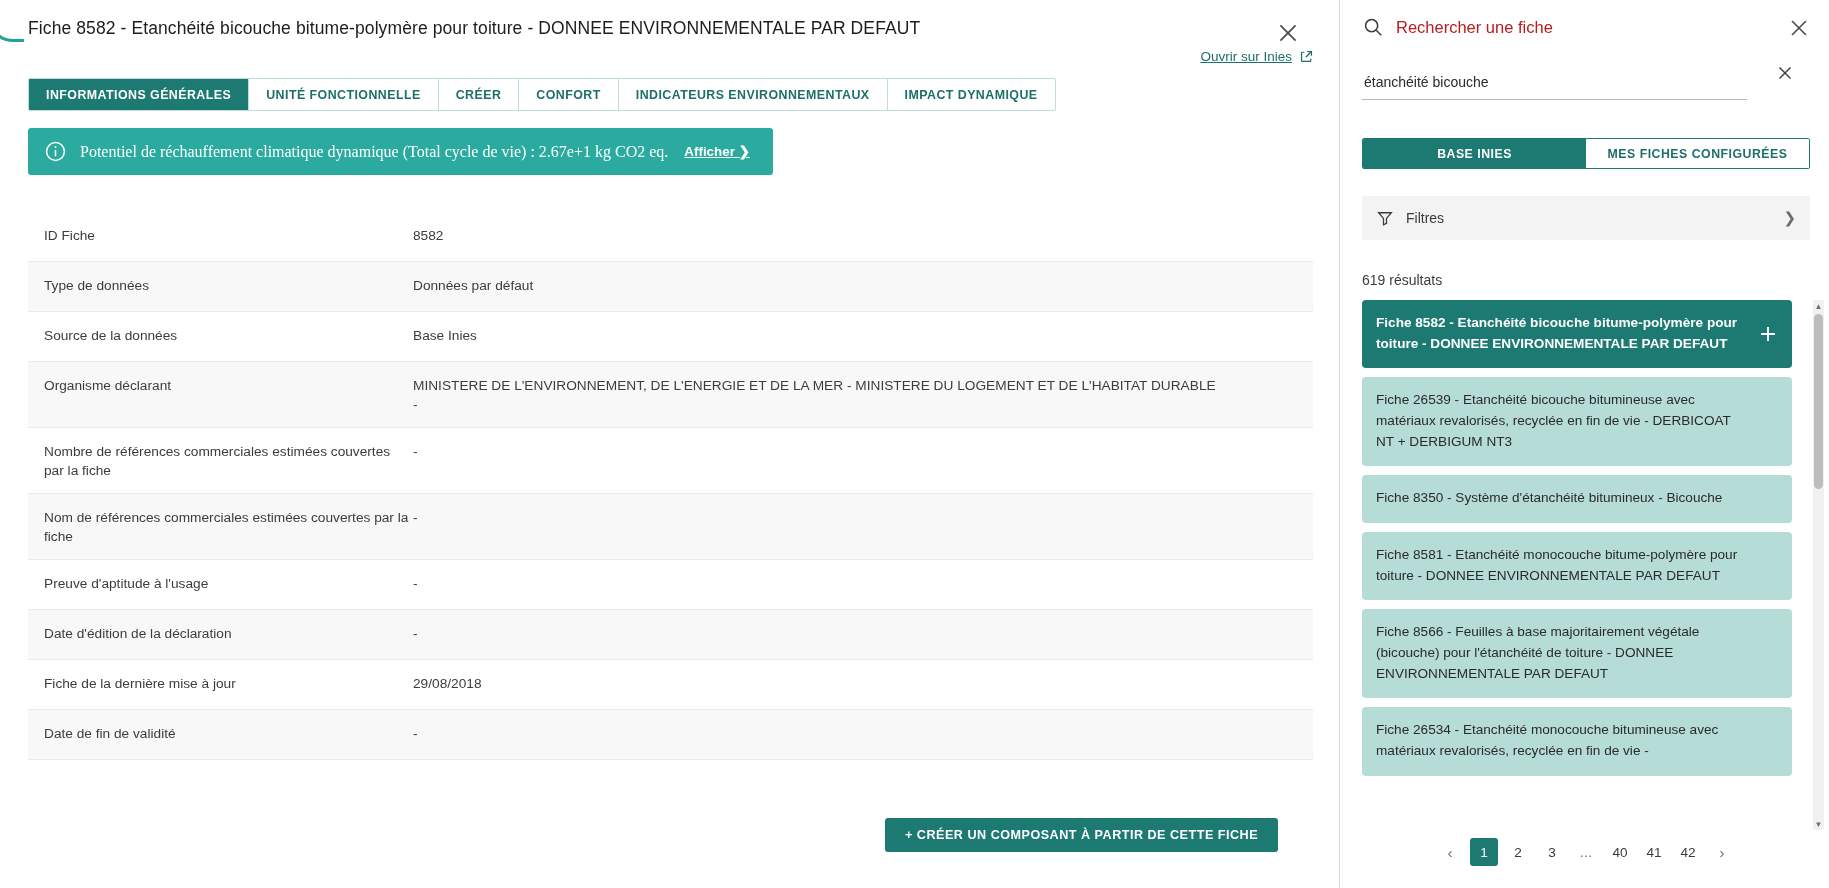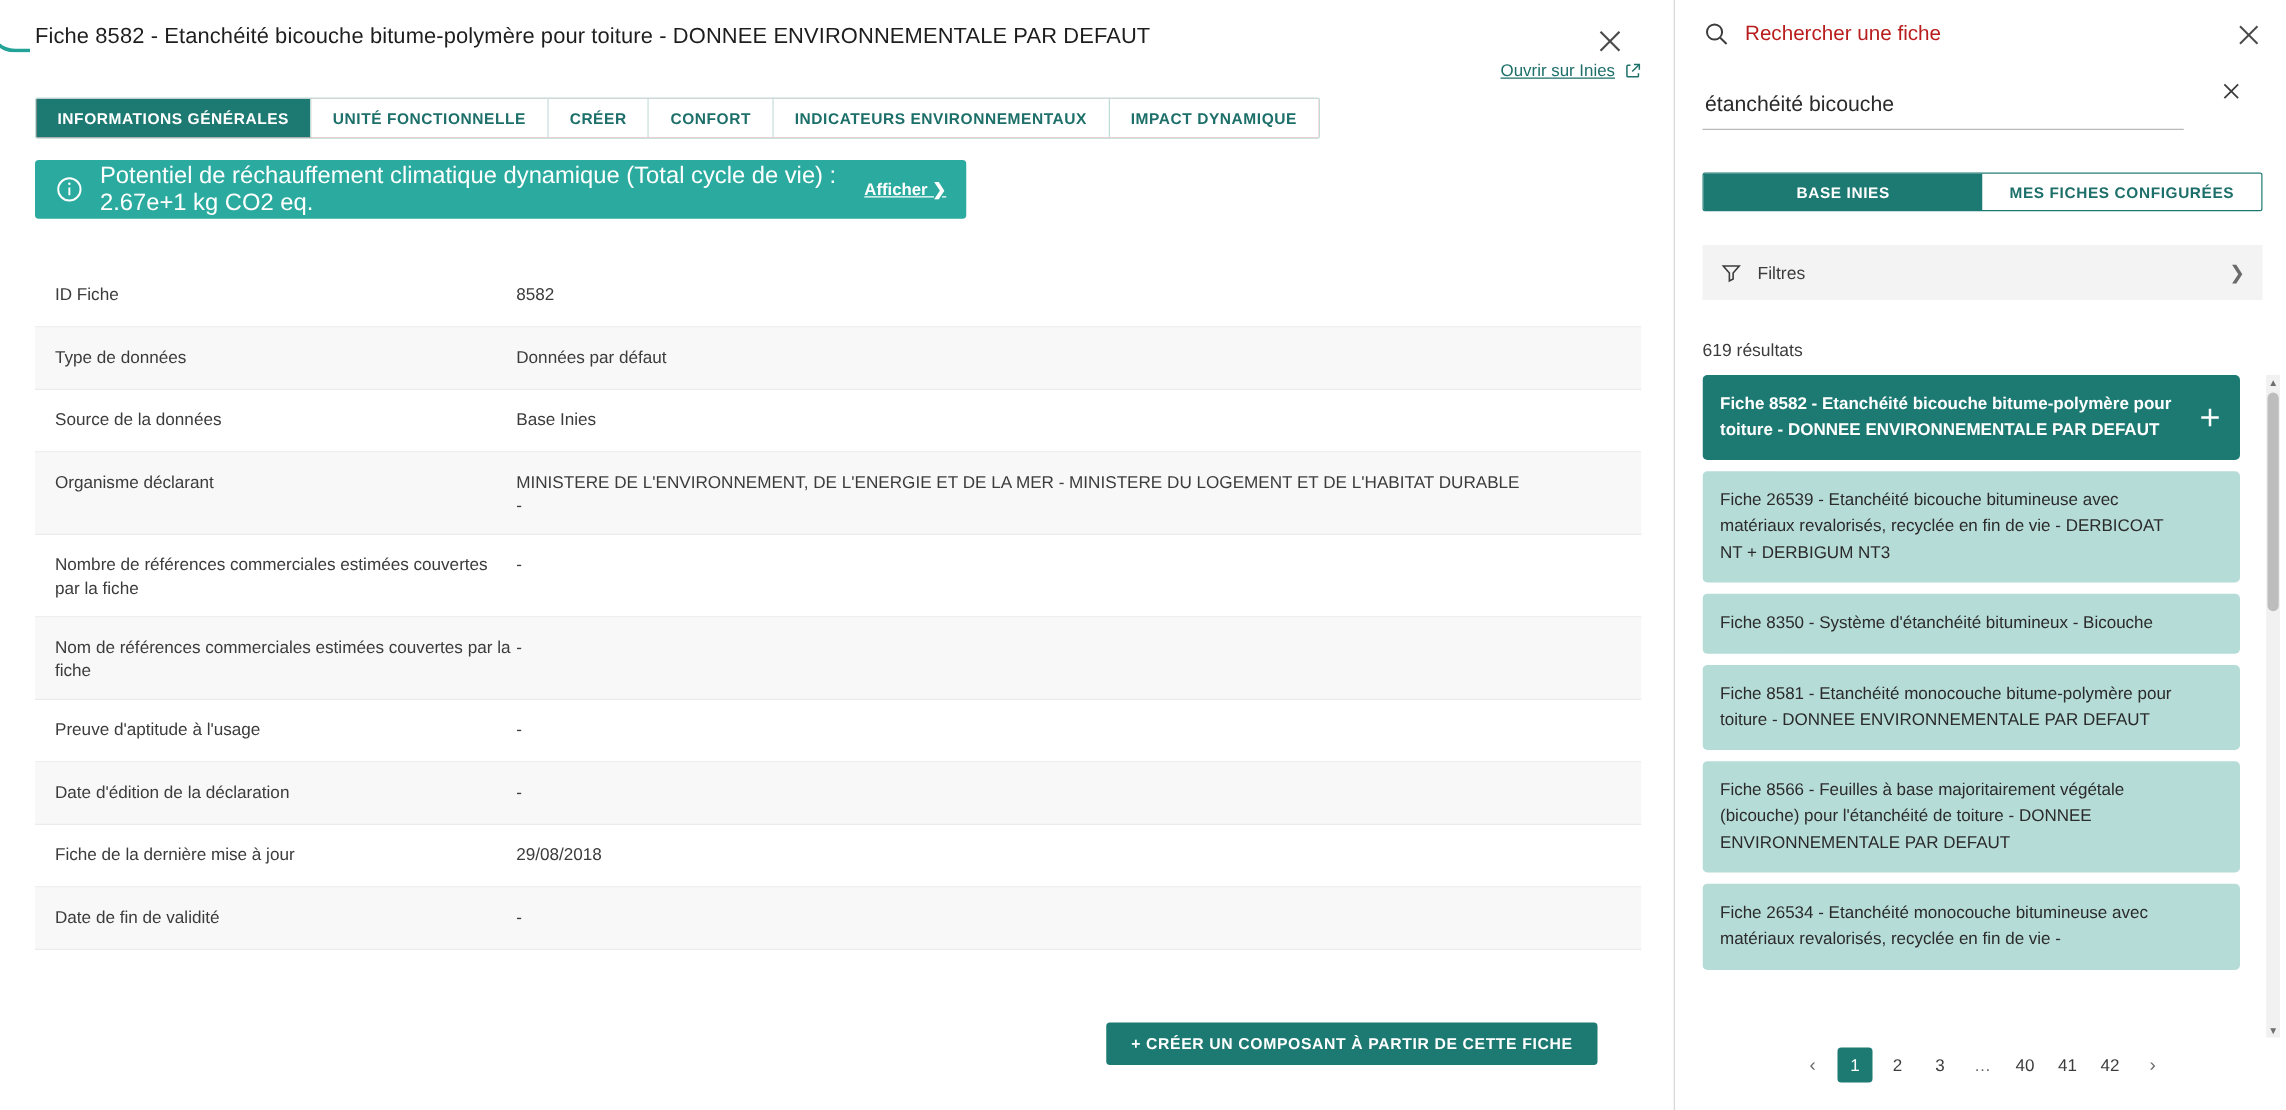--- a/index.html
+++ b/index.html
@@ -212,7 +212,7 @@
     border: none;
     border-bottom: 1px solid #b9b9b9;
     outline: none;
-    font-size: 17px;
+    font-size: 14px;
     color: #2a2a2a;
     padding: 6px 2px 9px 2px;
     font-family: "Liberation Sans", sans-serif;

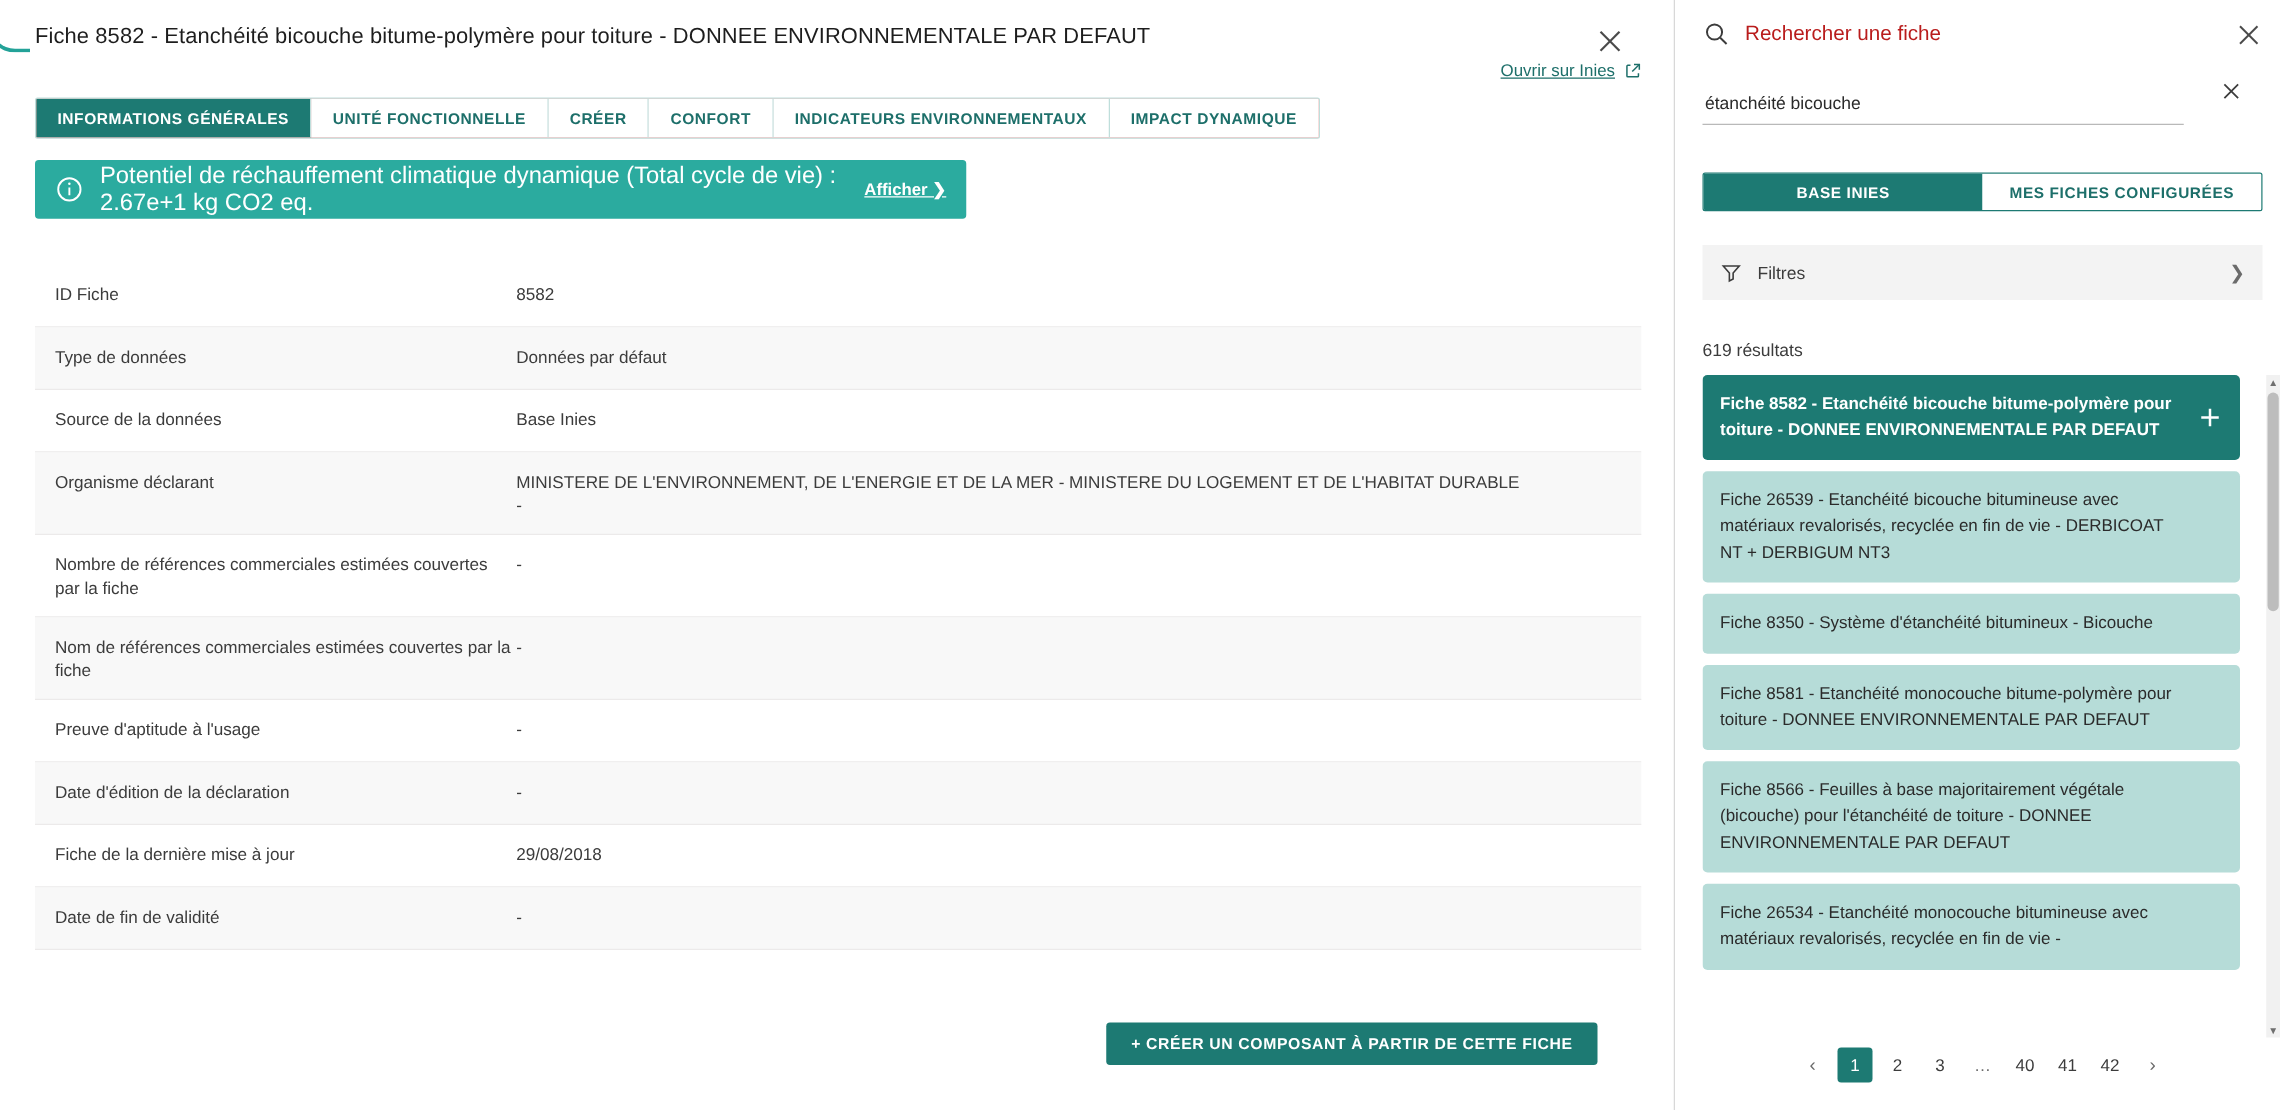--- a/index.html
+++ b/index.html
@@ -116,7 +116,7 @@
     width: 23px; height: 23px; flex: 0 0 23px;
     margin-right: 13px;
   }
-  .banner .txt { font-size: 19px; }
+  .banner .txt { font-size: 16px; font-family: Liberation Serif, serif; }
   .banner .afficher {
     margin-left: 16px;
     font-size: 13.4px;

